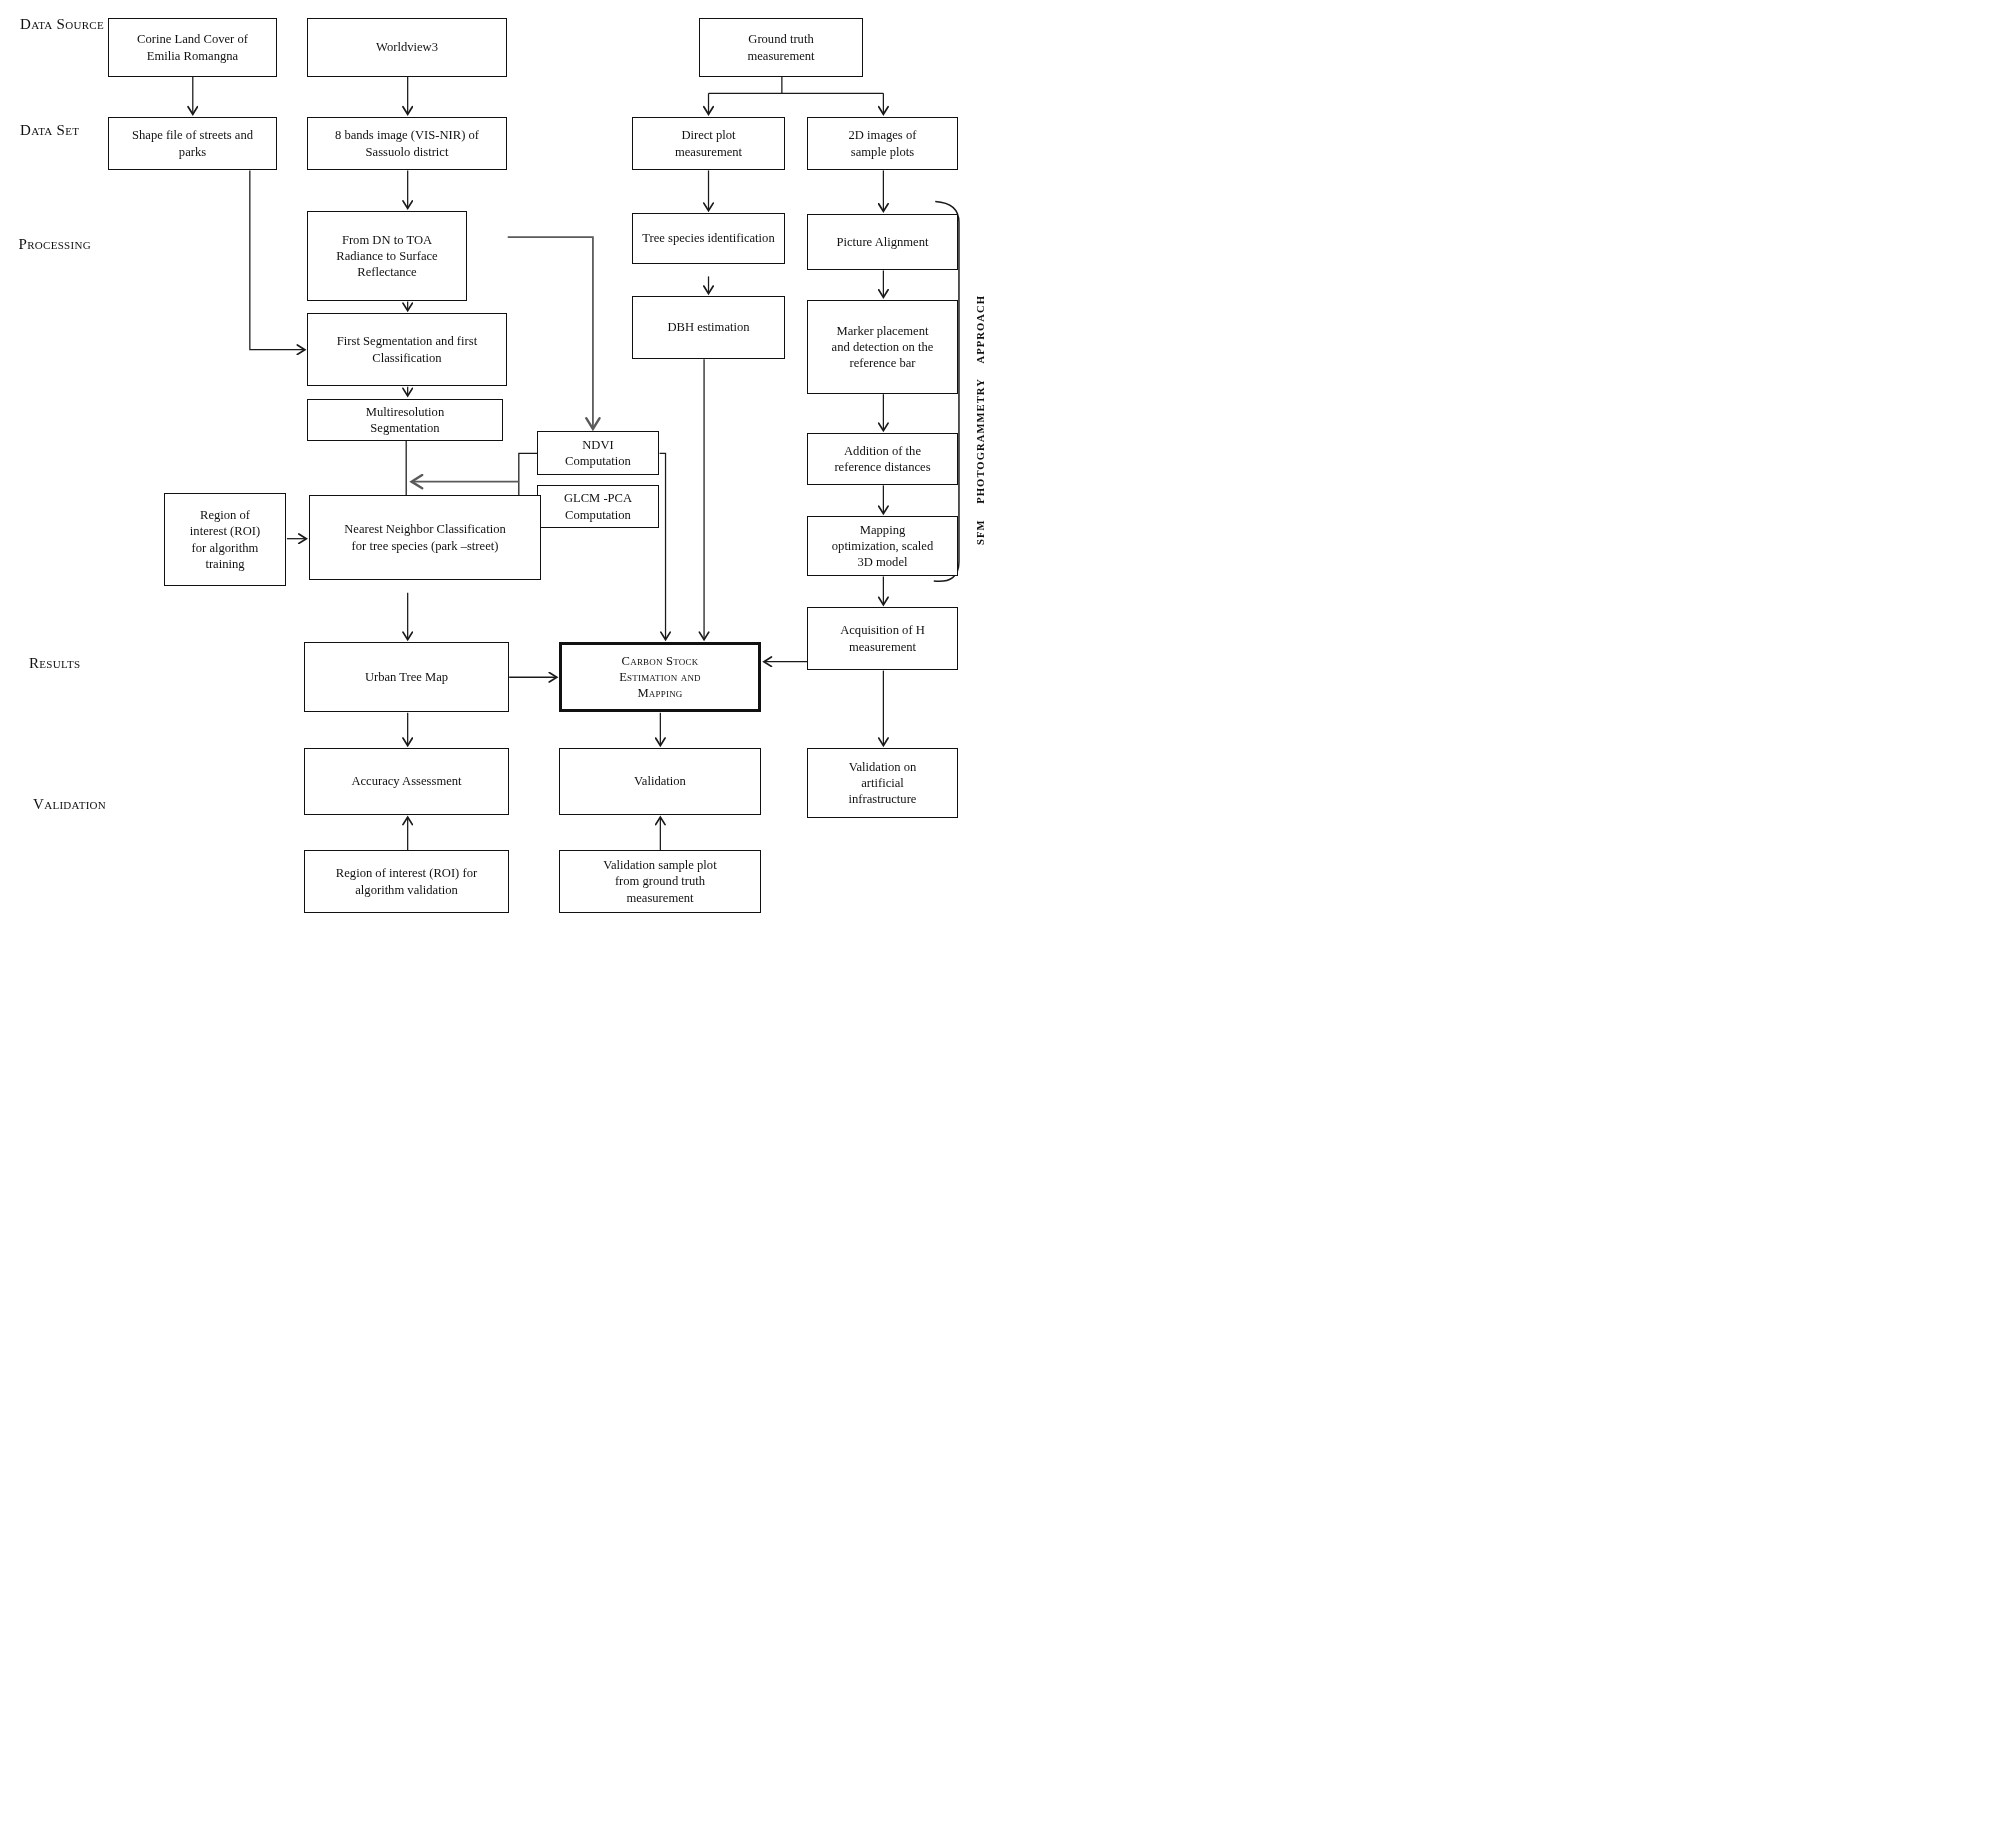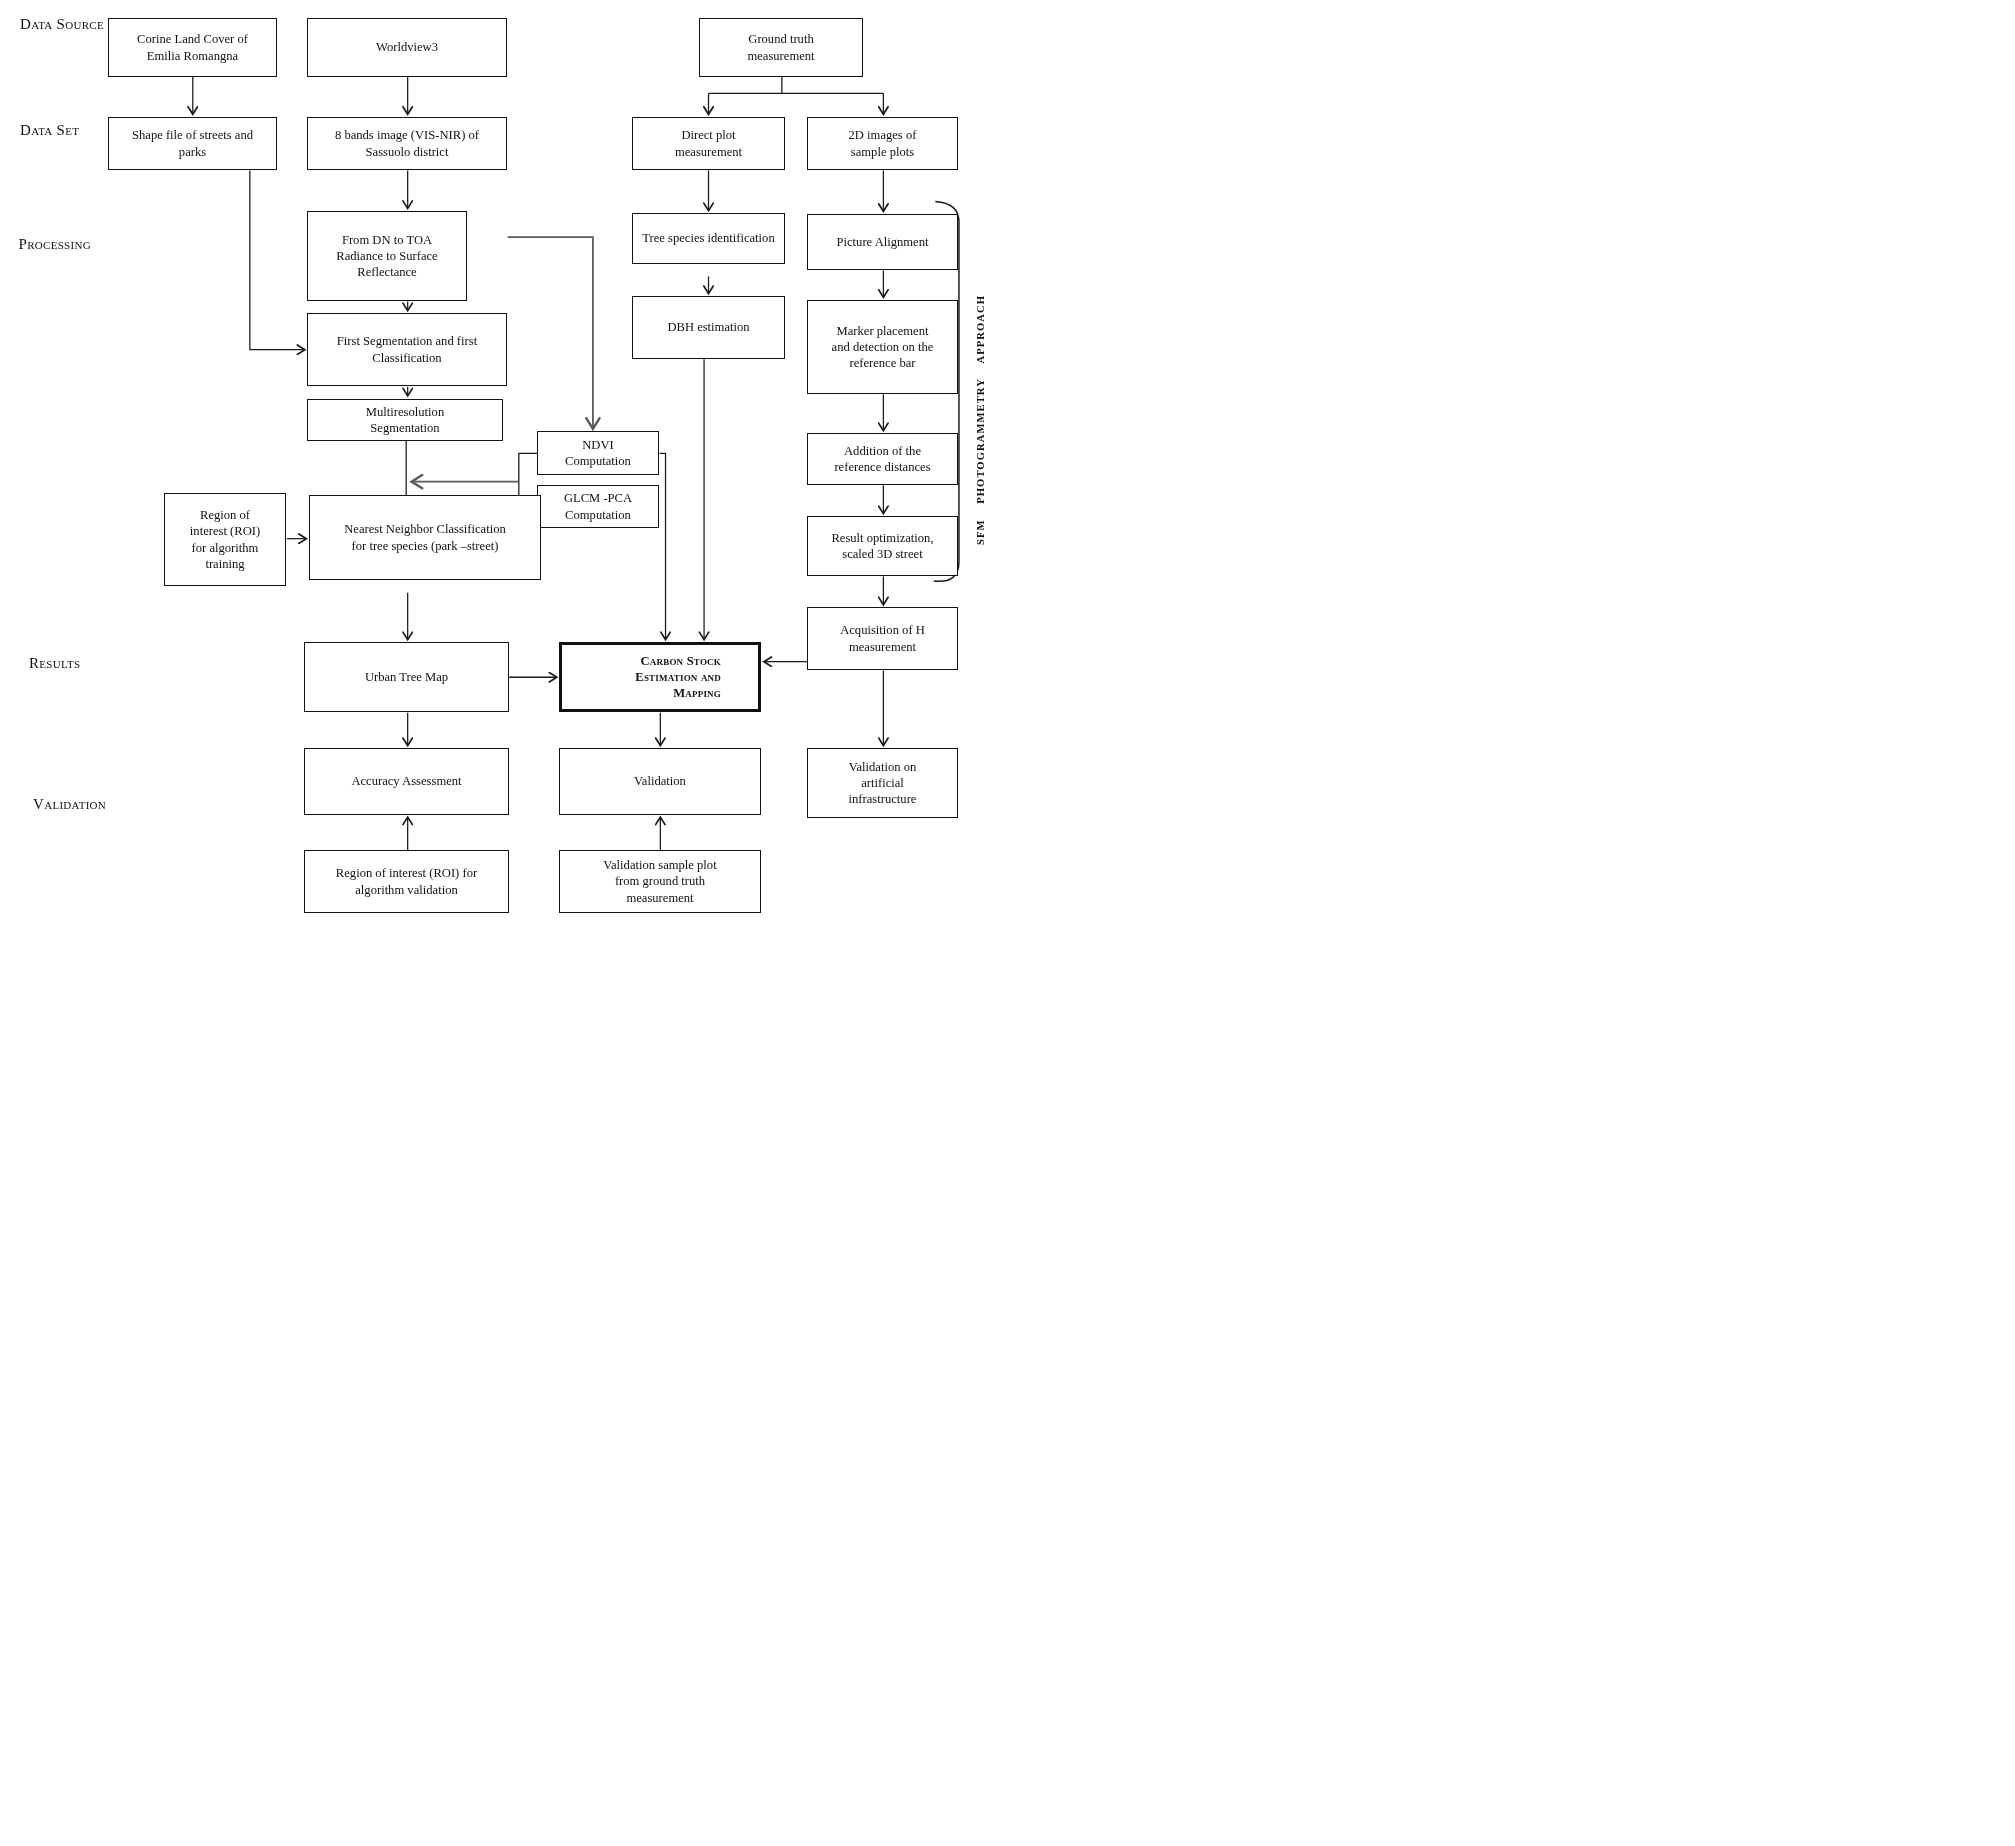--- a/index.html
+++ b/index.html
@@ -117,7 +117,7 @@
 
   <div class="node" style="left:164px;top:493px;width:122px;height:93px;padding:2.2px 18.5px">Region of interest (ROI) for algorithm training</div>
   <div class="node" style="left:309px;top:495px;width:232px;height:85px;padding:8px 26px">Nearest Neighbor Classification for tree species (park –street)</div>
-  <div class="node" style="left:807px;top:516px;width:151px;height:60px;padding:2.2px 21px">Result optimization, scaled 3D street</div>
+  <div class="node" style="left:807px;top:516px;width:151px;height:60px;padding:2.2px 21px">Mapping optimization, scaled 3D model</div>
 
   <div class="node" style="left:807px;top:607px;width:151px;height:63px">Acquisition of H measurement</div>
   <div class="node" style="left:304px;top:642px;width:205px;height:70px">Urban Tree Map</div>

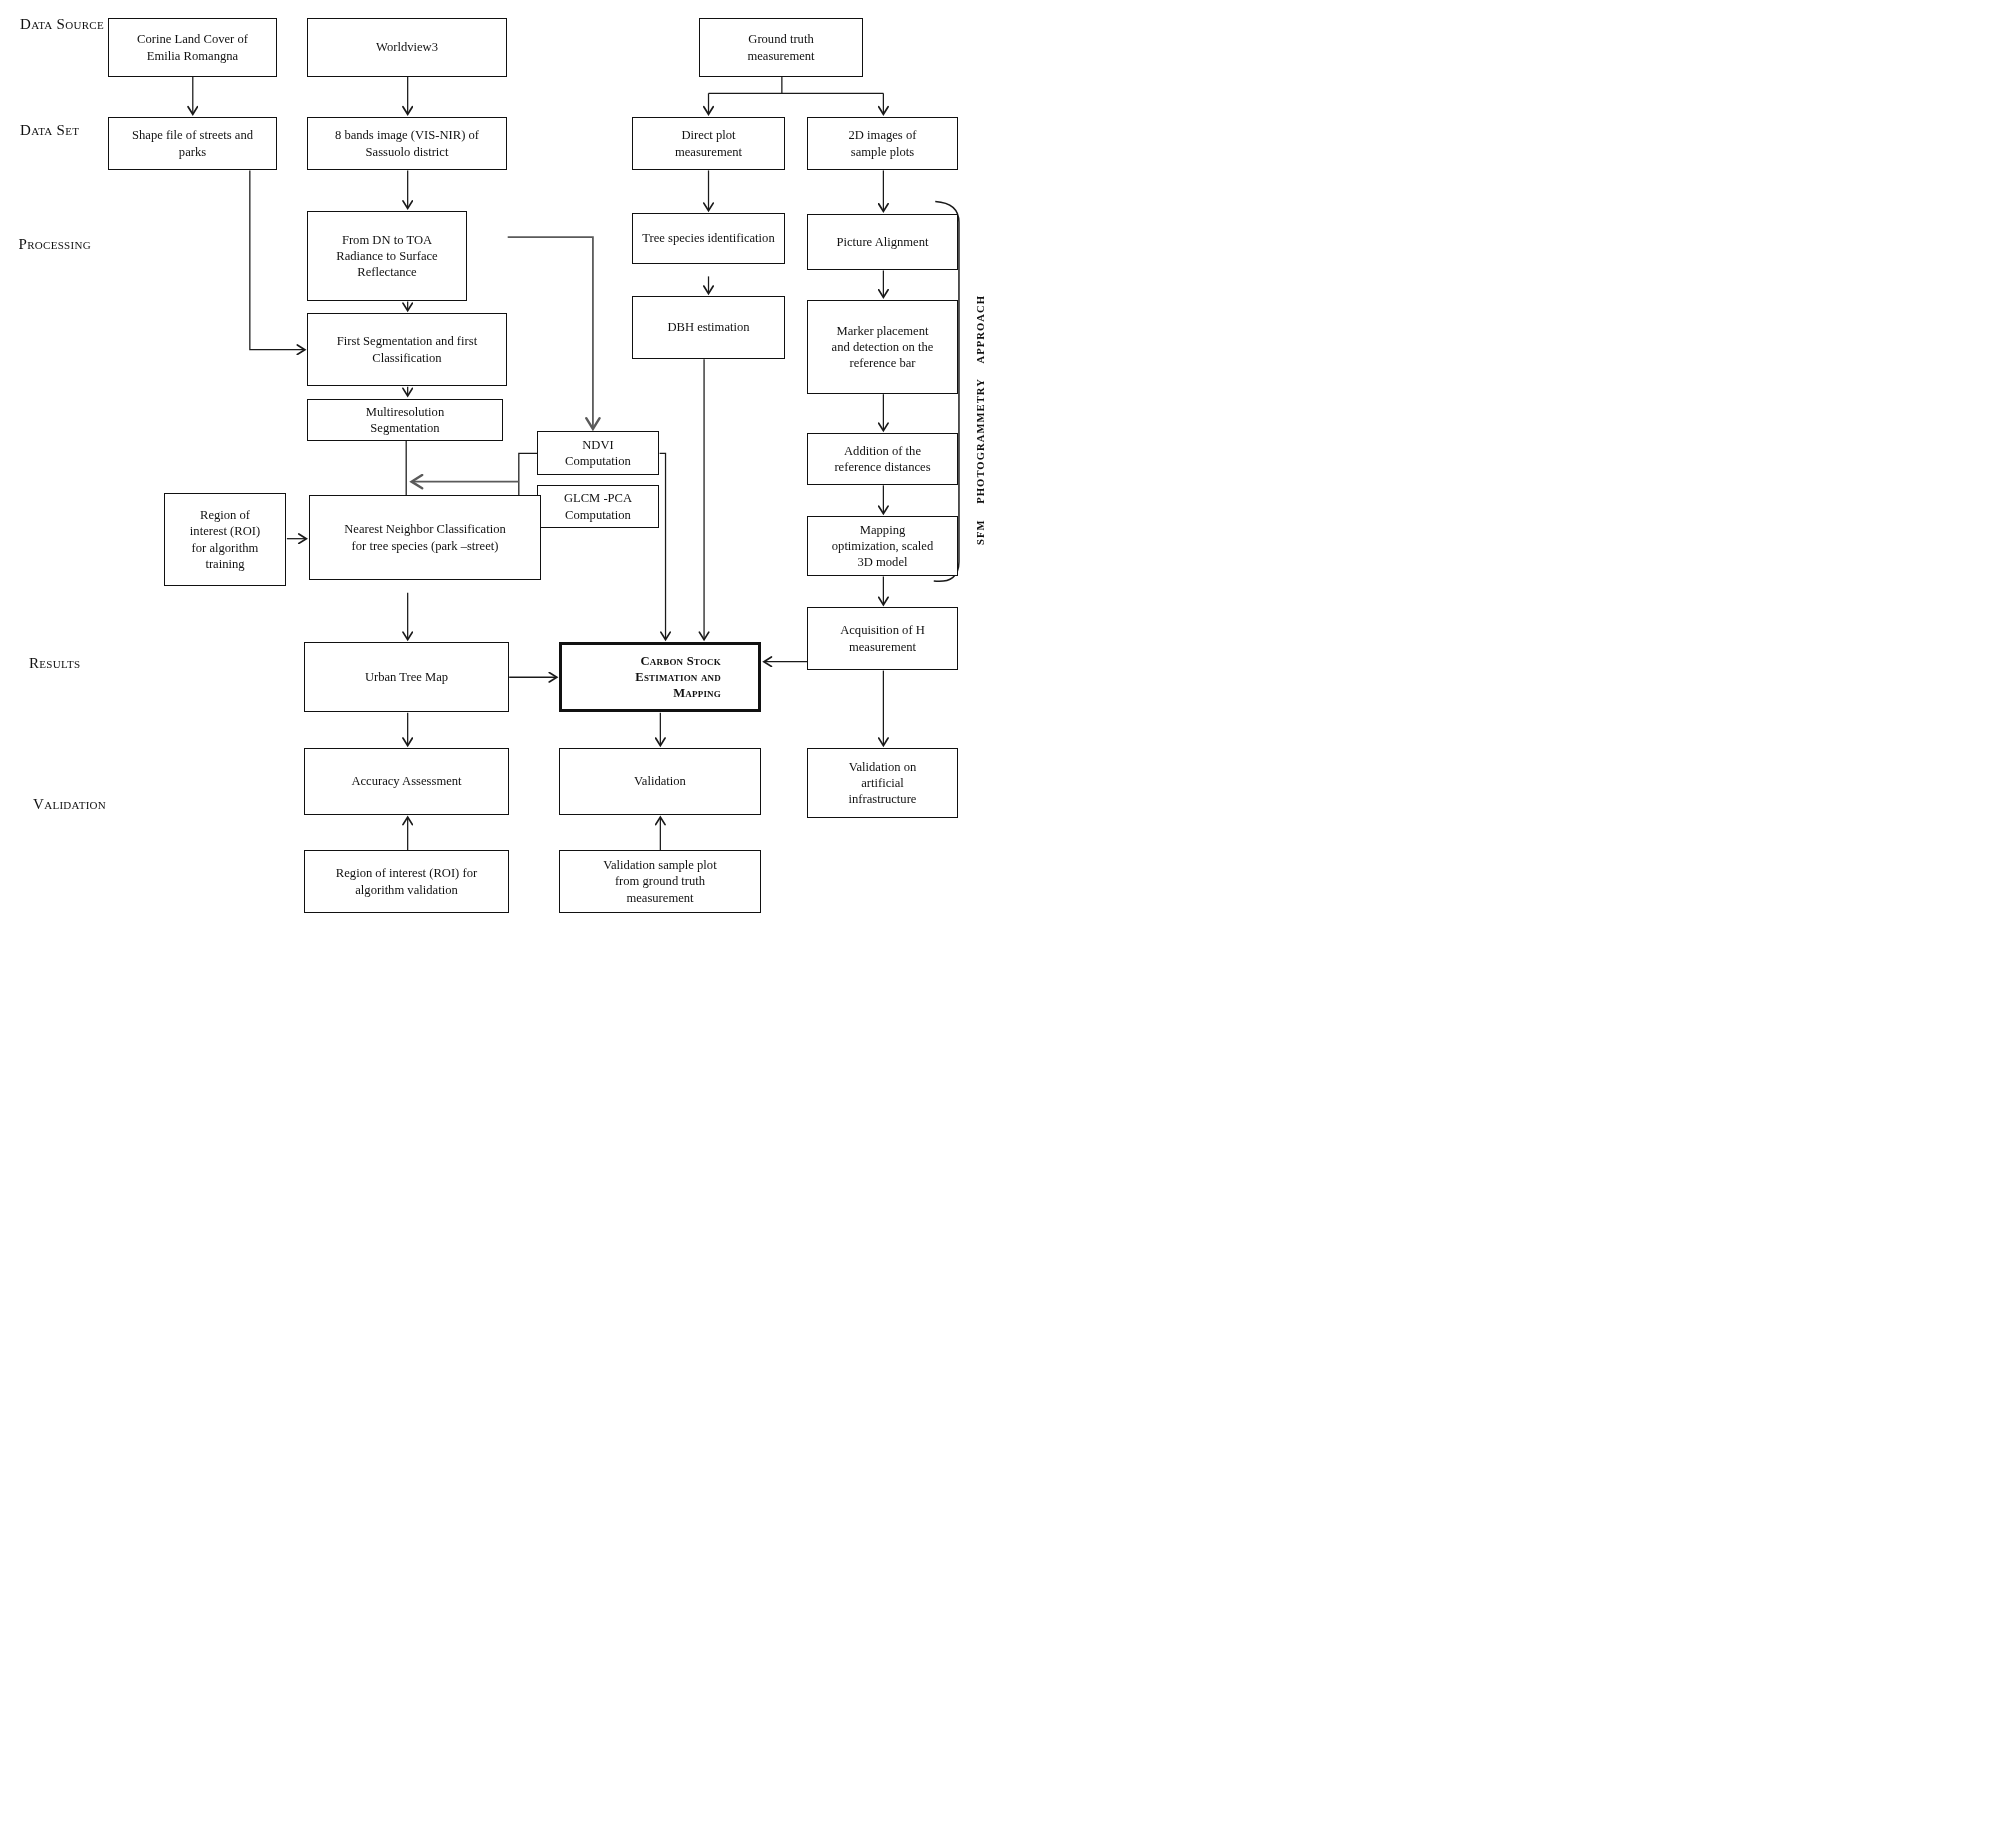--- a/index.html
+++ b/index.html
@@ -14,8 +14,8 @@
     font-size:12.6px;line-height:1.28;padding:2.2px 4.4px;box-sizing:border-box;
   }
   .node.bold{
-    border-width:3px;font-weight:bold;font-variant:small-caps;
-    font-size:12.6px;letter-spacing:0.2px;text-align:right;
+    border-width:3px;font-weight:normal;font-variant:small-caps;
+    font-size:12.6px;letter-spacing:0.2px;
   }
   .row-label{
     position:absolute;font-variant:small-caps;font-weight:400;

